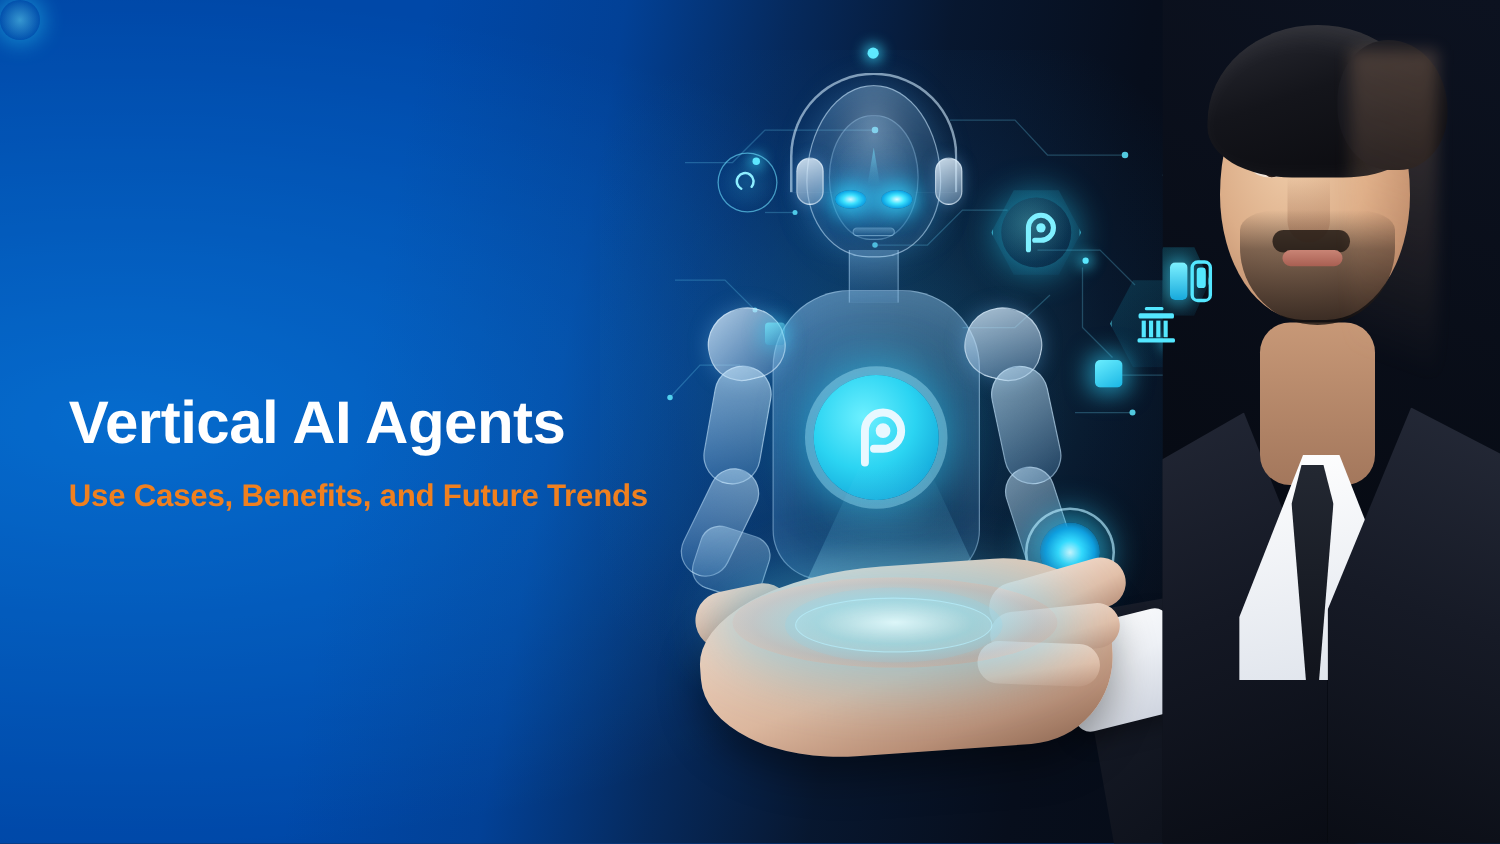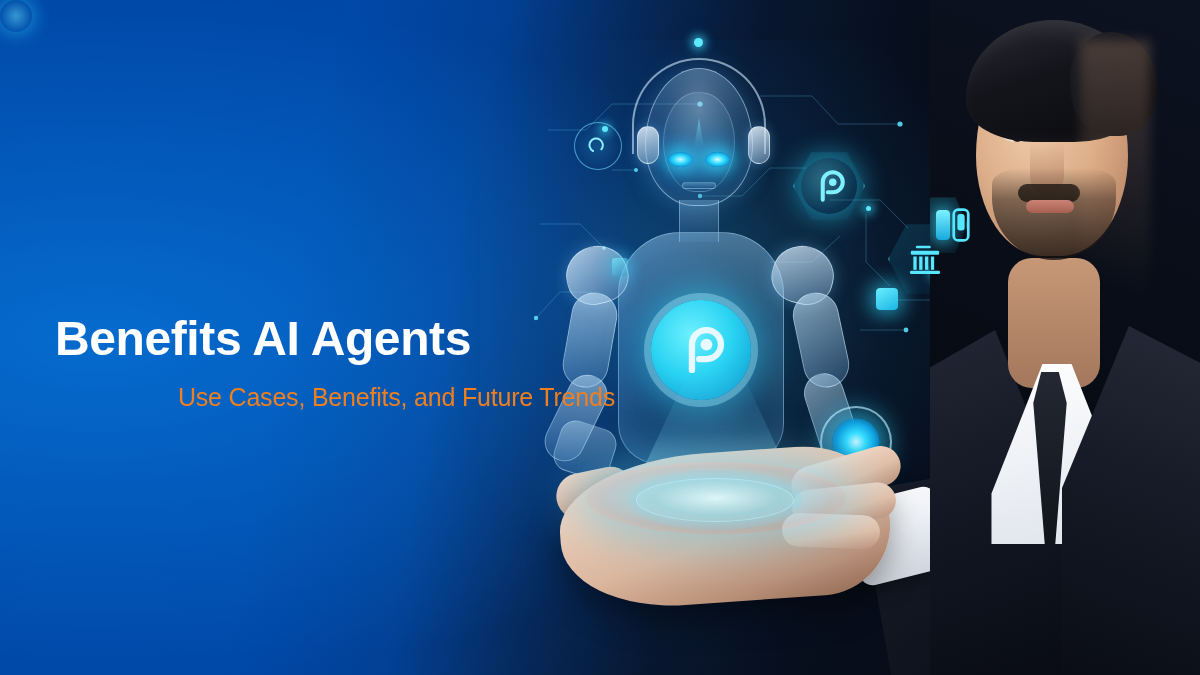--- a/index.html
+++ b/index.html
@@ -493,7 +493,7 @@
   </div>
 
   <div class="headline">
-    <h1 class="h-title">Benefits AI Agents</h1>
+    <h1 class="h-title">Vertical AI Agents</h1>
     <p class="h-sub">Use Cases, Benefits, and Future Trends</p>
   </div>
 

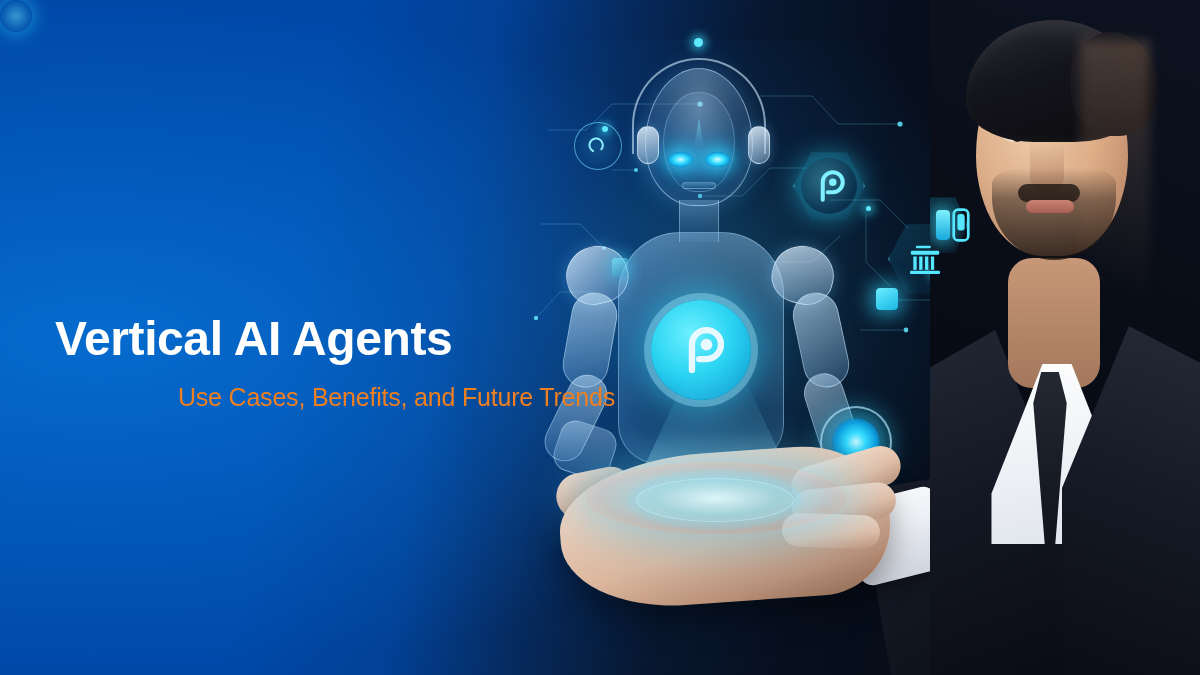--- a/index.html
+++ b/index.html
@@ -58,8 +58,8 @@
     line-height:1.08;margin:0 0 18px 0;white-space:nowrap;
   }
   .h-sub{
-    color:#f0801f;font-size:25px;font-weight:400;letter-spacing:-.2px;
-    line-height:1.15;margin:0;white-space:nowrap;text-align:right;
+    color:#f0801f;font-size:25px;font-weight:700;letter-spacing:-.2px;
+    line-height:1.15;margin:0;white-space:nowrap;
   }
 
   

